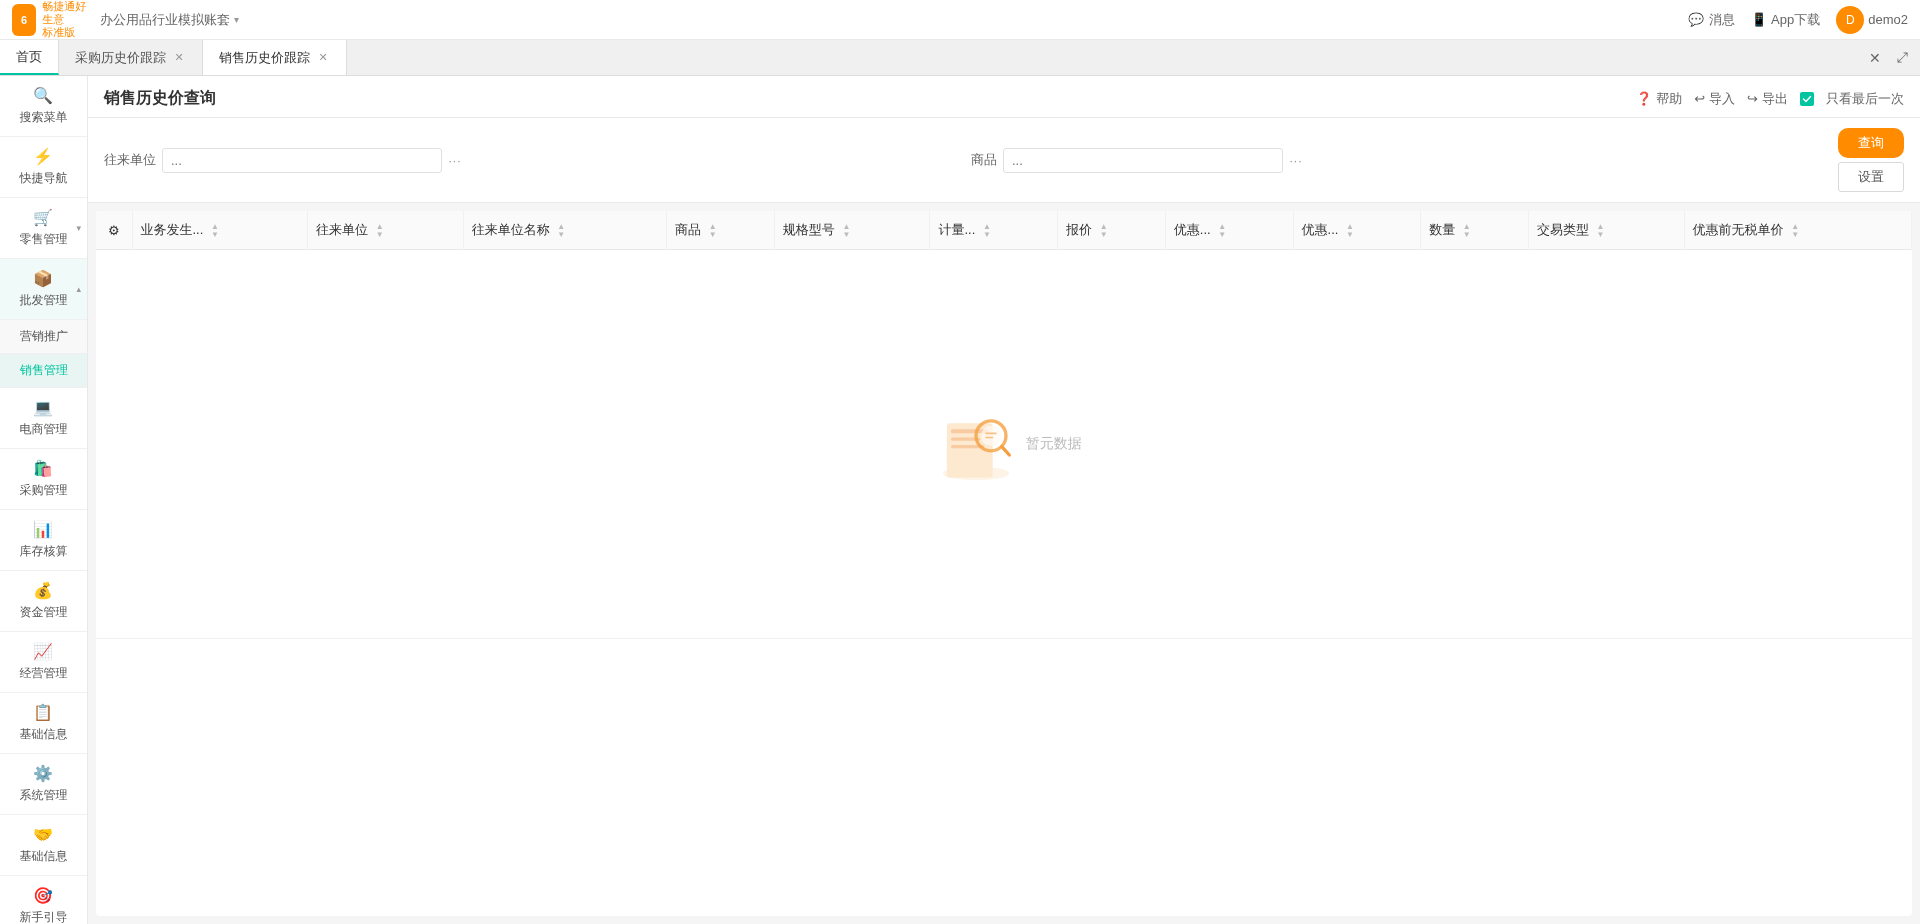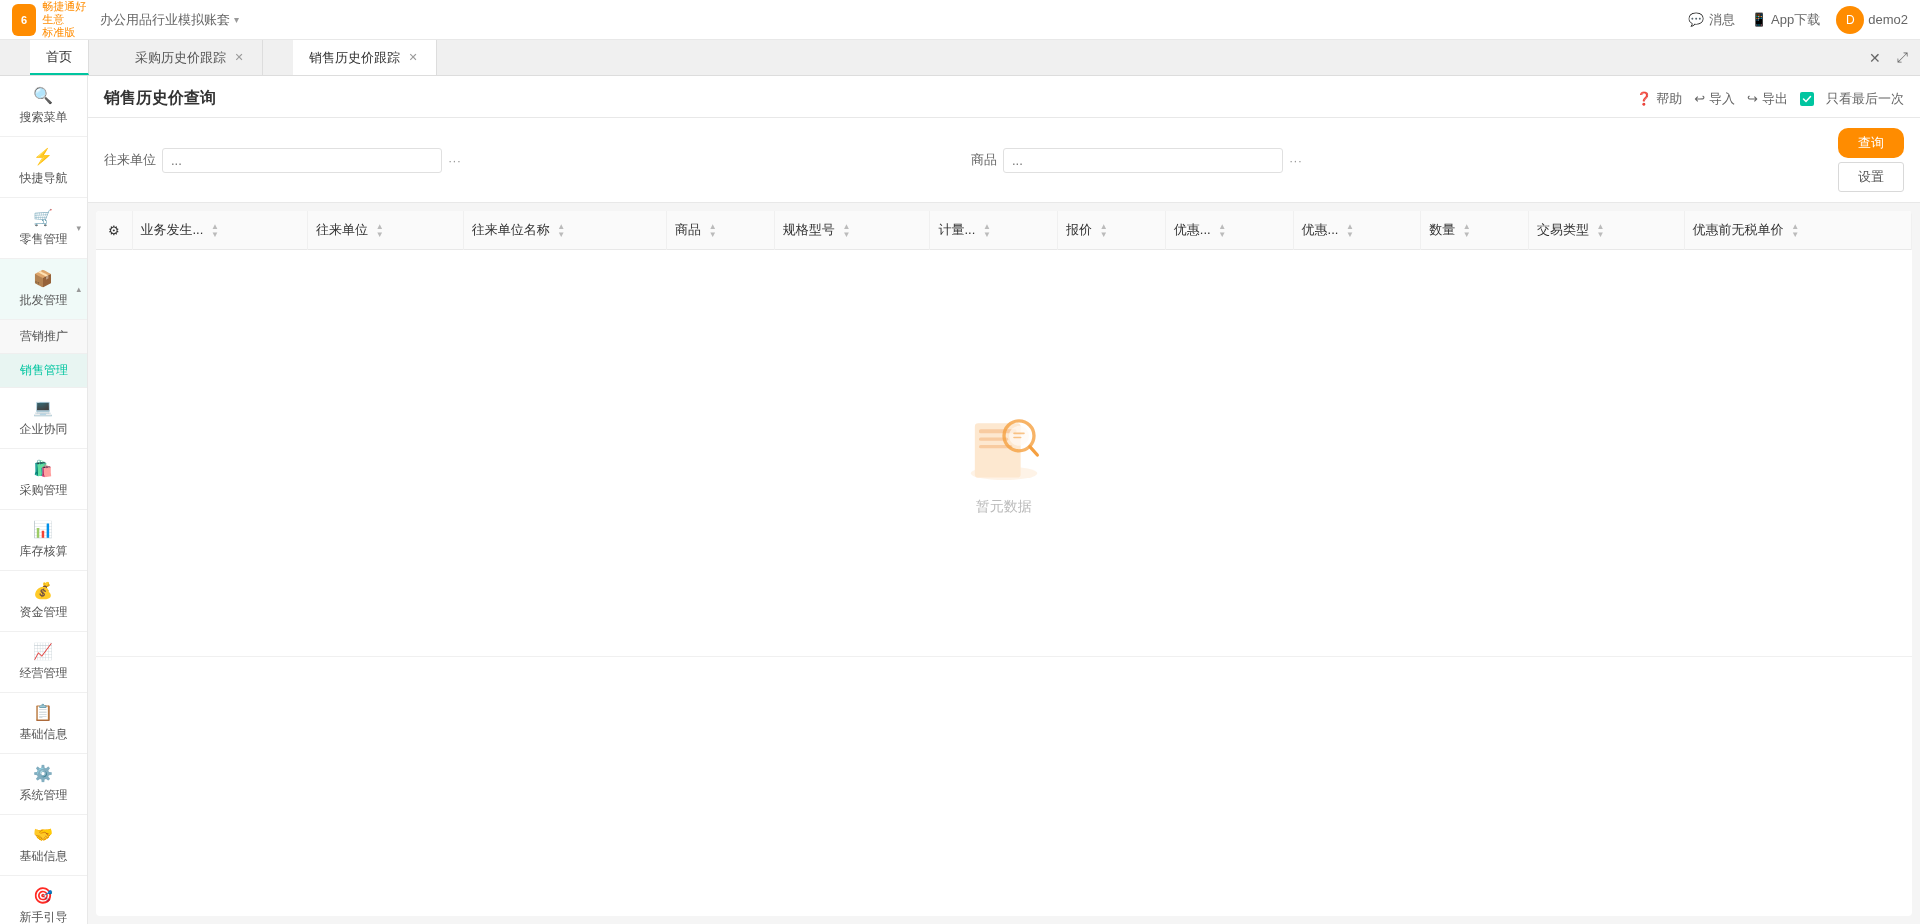--- a/index.html
+++ b/index.html
@@ -46,7 +46,6 @@
       color: #555;
       border-right: 1px solid #ddd;
       white-space: nowrap;
-      margin-left: 30px;
     }
     .tab.home {
       background: #fff;

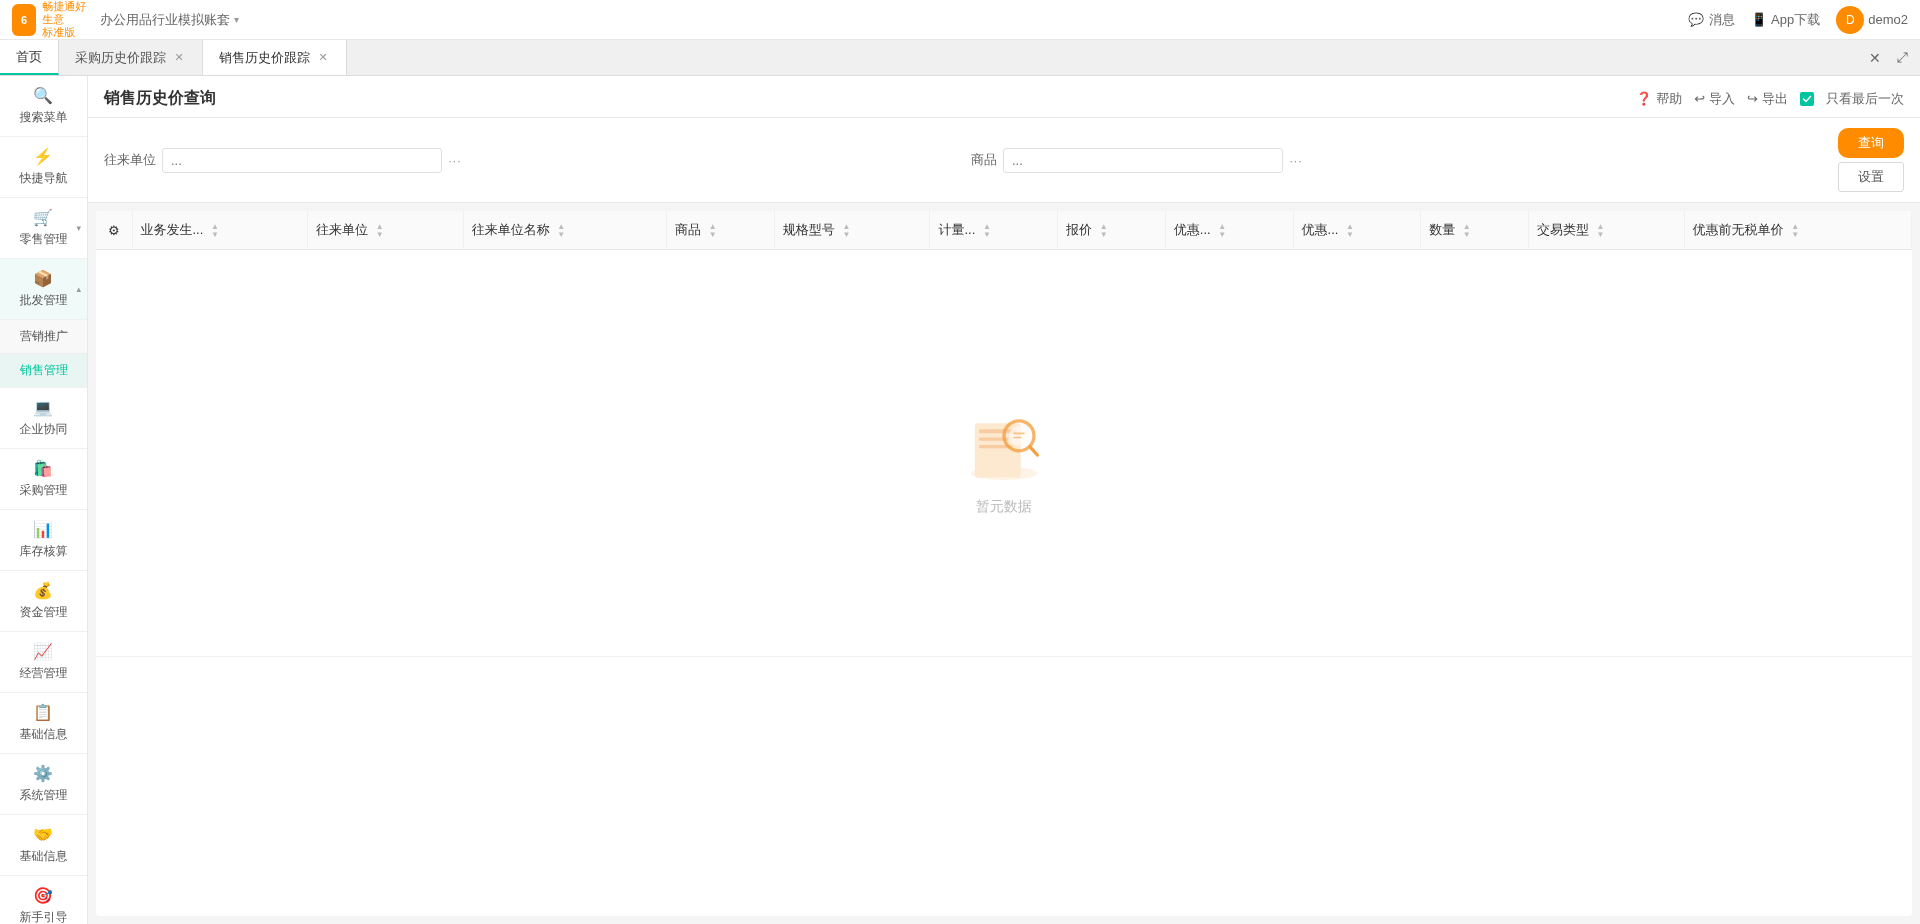--- a/index.html
+++ b/index.html
@@ -343,7 +343,7 @@
     </div>
     <div class="sidebar-item">
       <span class="s-icon">💻</span>
-      <span>企业协同</span>
+      <span>电商管理</span>
     </div>
     <div class="sidebar-item">
       <span class="s-icon">🛍️</span>

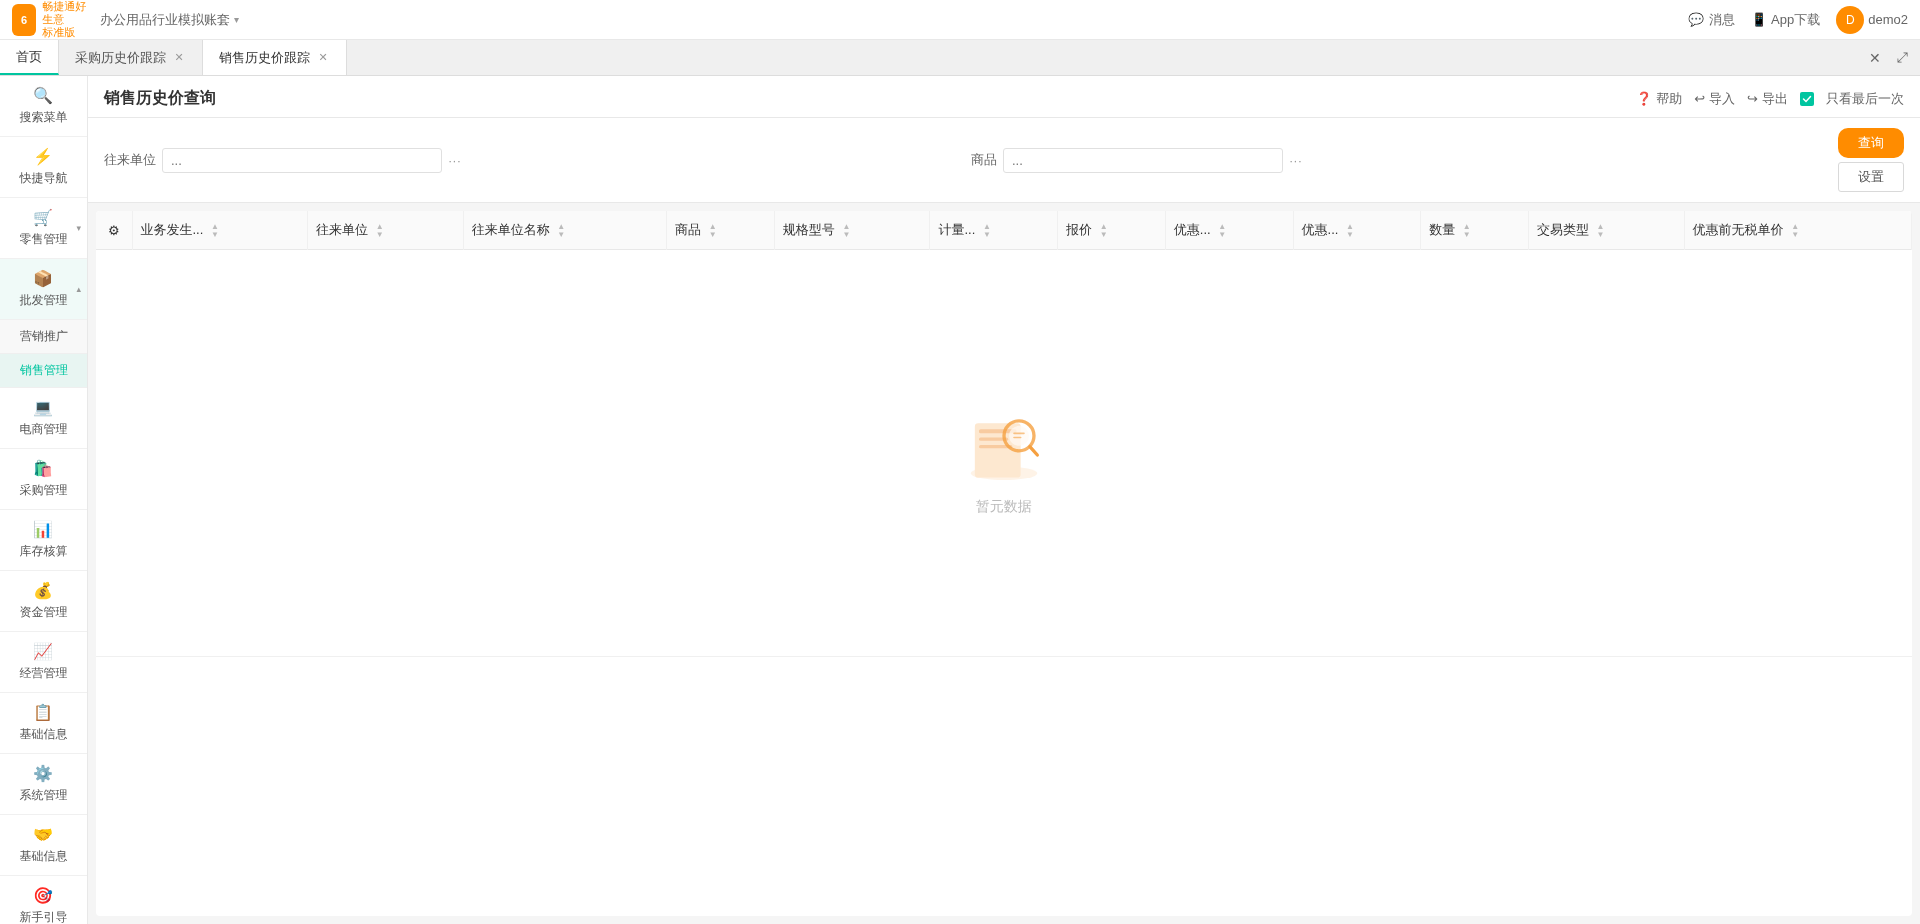--- a/index.html
+++ b/index.html
@@ -241,7 +241,6 @@
     
     .empty-state {
       display: flex;
-      flex-direction: column;
       align-items: center;
       justify-content: center;
       padding: 80px 0;

